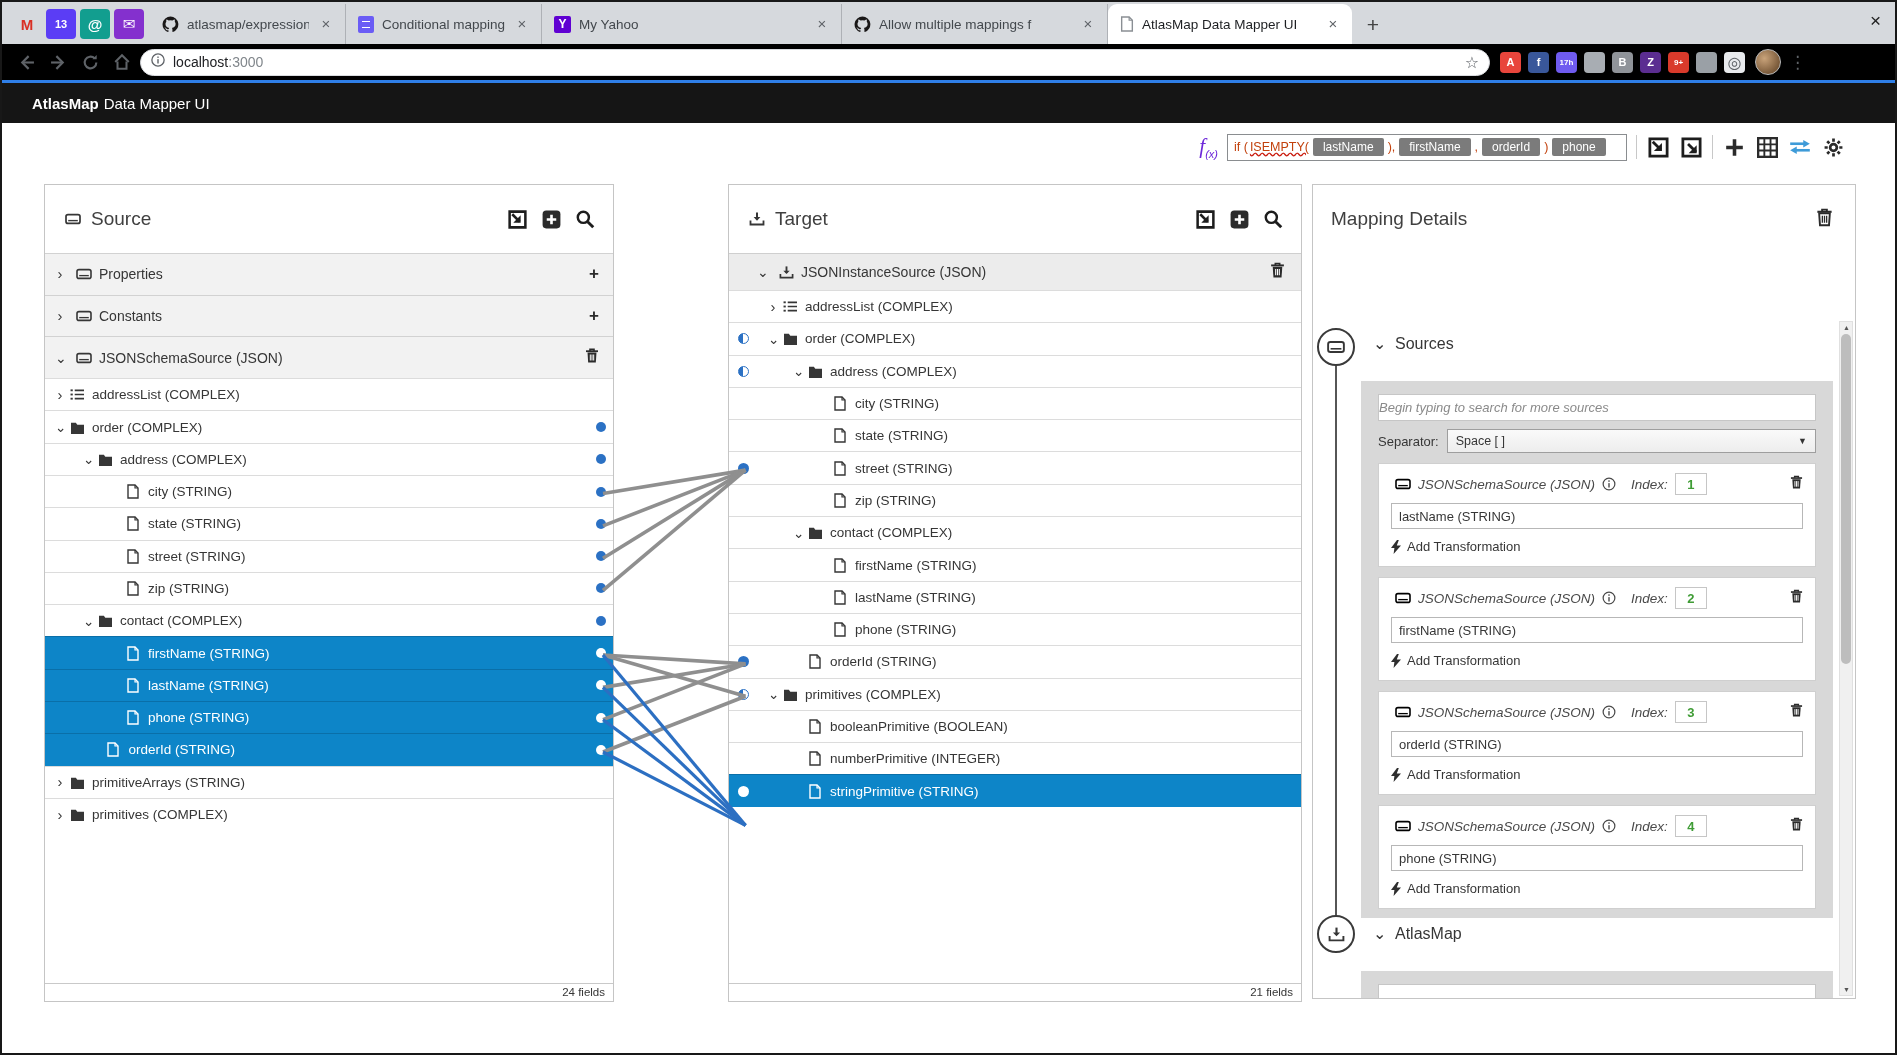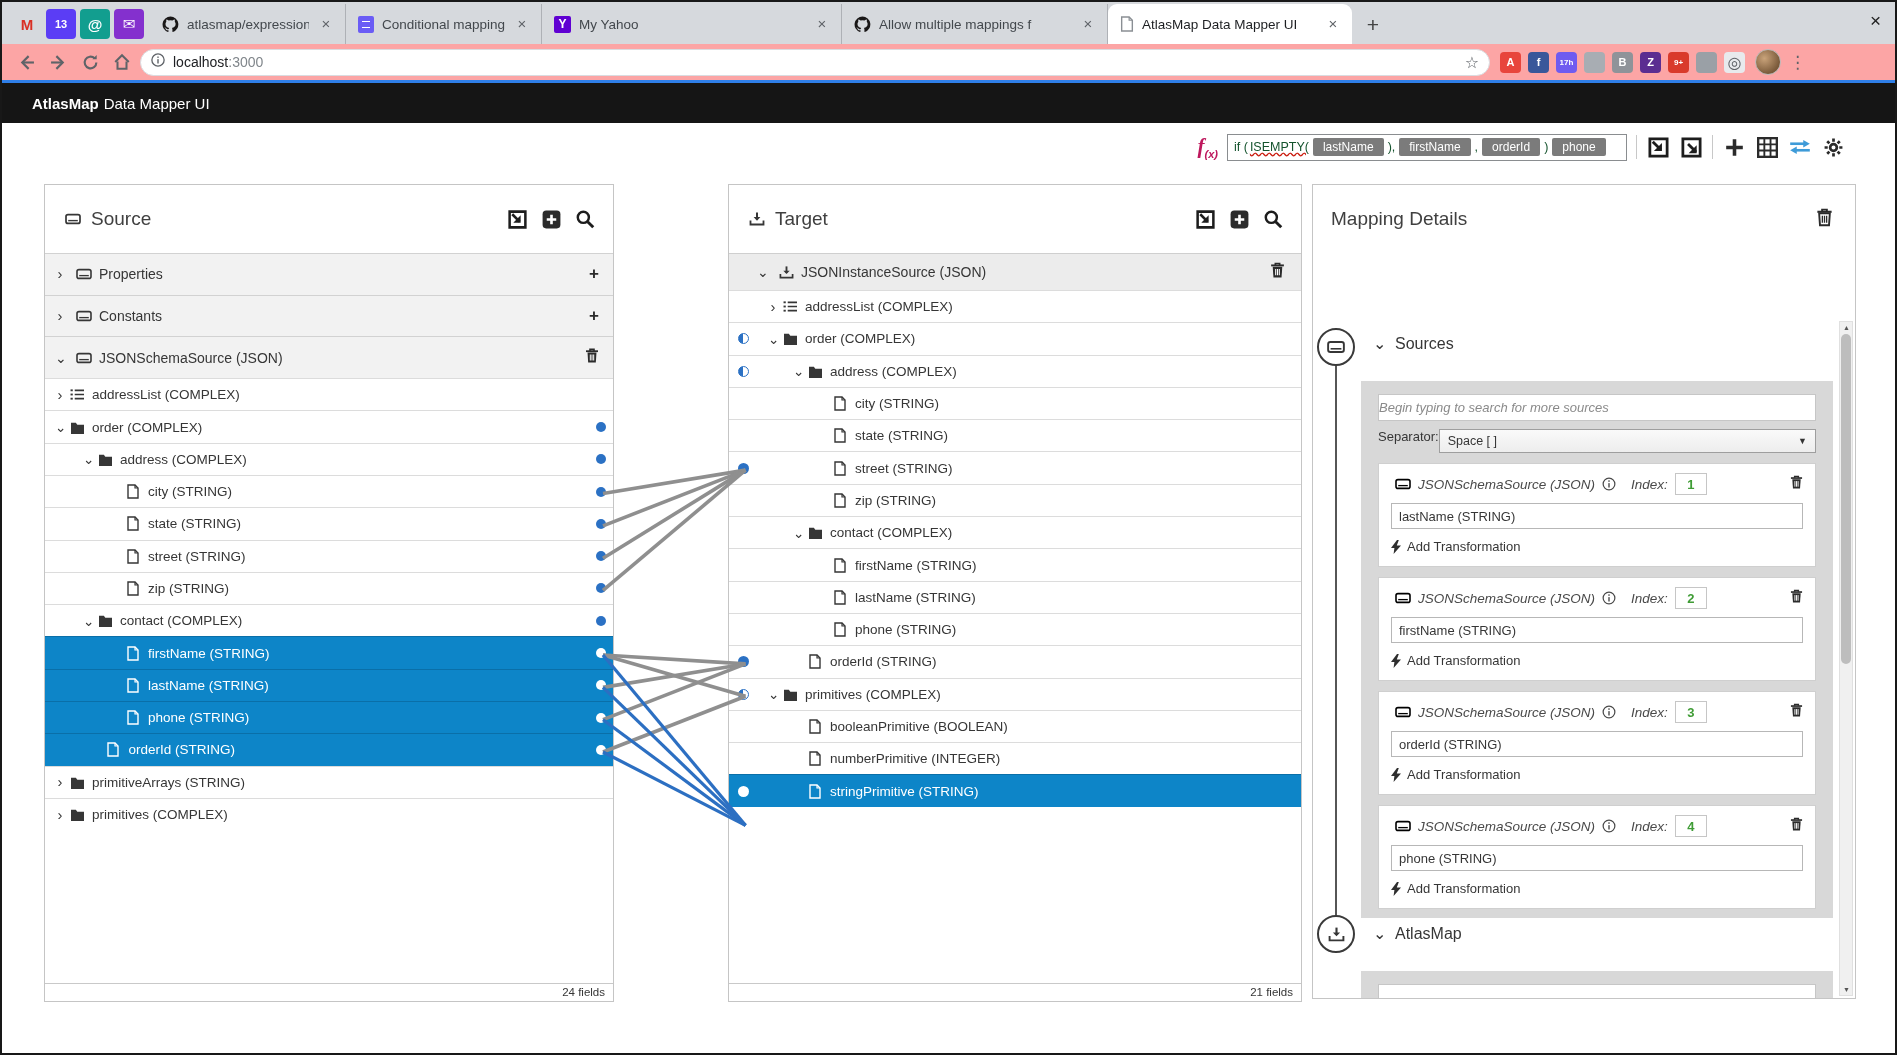--- a/index.html
+++ b/index.html
@@ -15,7 +15,7 @@
   .tab.active{background:#fff;border-radius:9px 9px 0 0;border-right:none;color:#1d1f22;}
   .newtab{width:30px;height:30px;margin:0 0 4px 6px;font-size:21px;color:#444;display:flex;align-items:center;justify-content:center;}
   .winclose{position:absolute;right:14px;top:8px;color:#222;font-size:19px;}
-  .toolbar{position:absolute;left:0;top:42px;width:100%;height:36px;background:#fca5a5;display:flex;align-items:center;padding:0 10px;gap:4px;}
+  .toolbar{position:absolute;left:0;top:42px;width:100%;height:36px;background:#000000;display:flex;align-items:center;padding:0 10px;gap:4px;}
   .navbtn{width:28px;height:28px;display:flex;align-items:center;justify-content:center;color:#5f6368;}
   .omnibox{flex:1;height:27px;background:#fff;border:1px solid #dadce0;border-radius:14px;display:flex;align-items:center;padding:0 10px;gap:8px;max-width:1350px;}
   .omnibox .url{font-size:14px;color:#202124;}

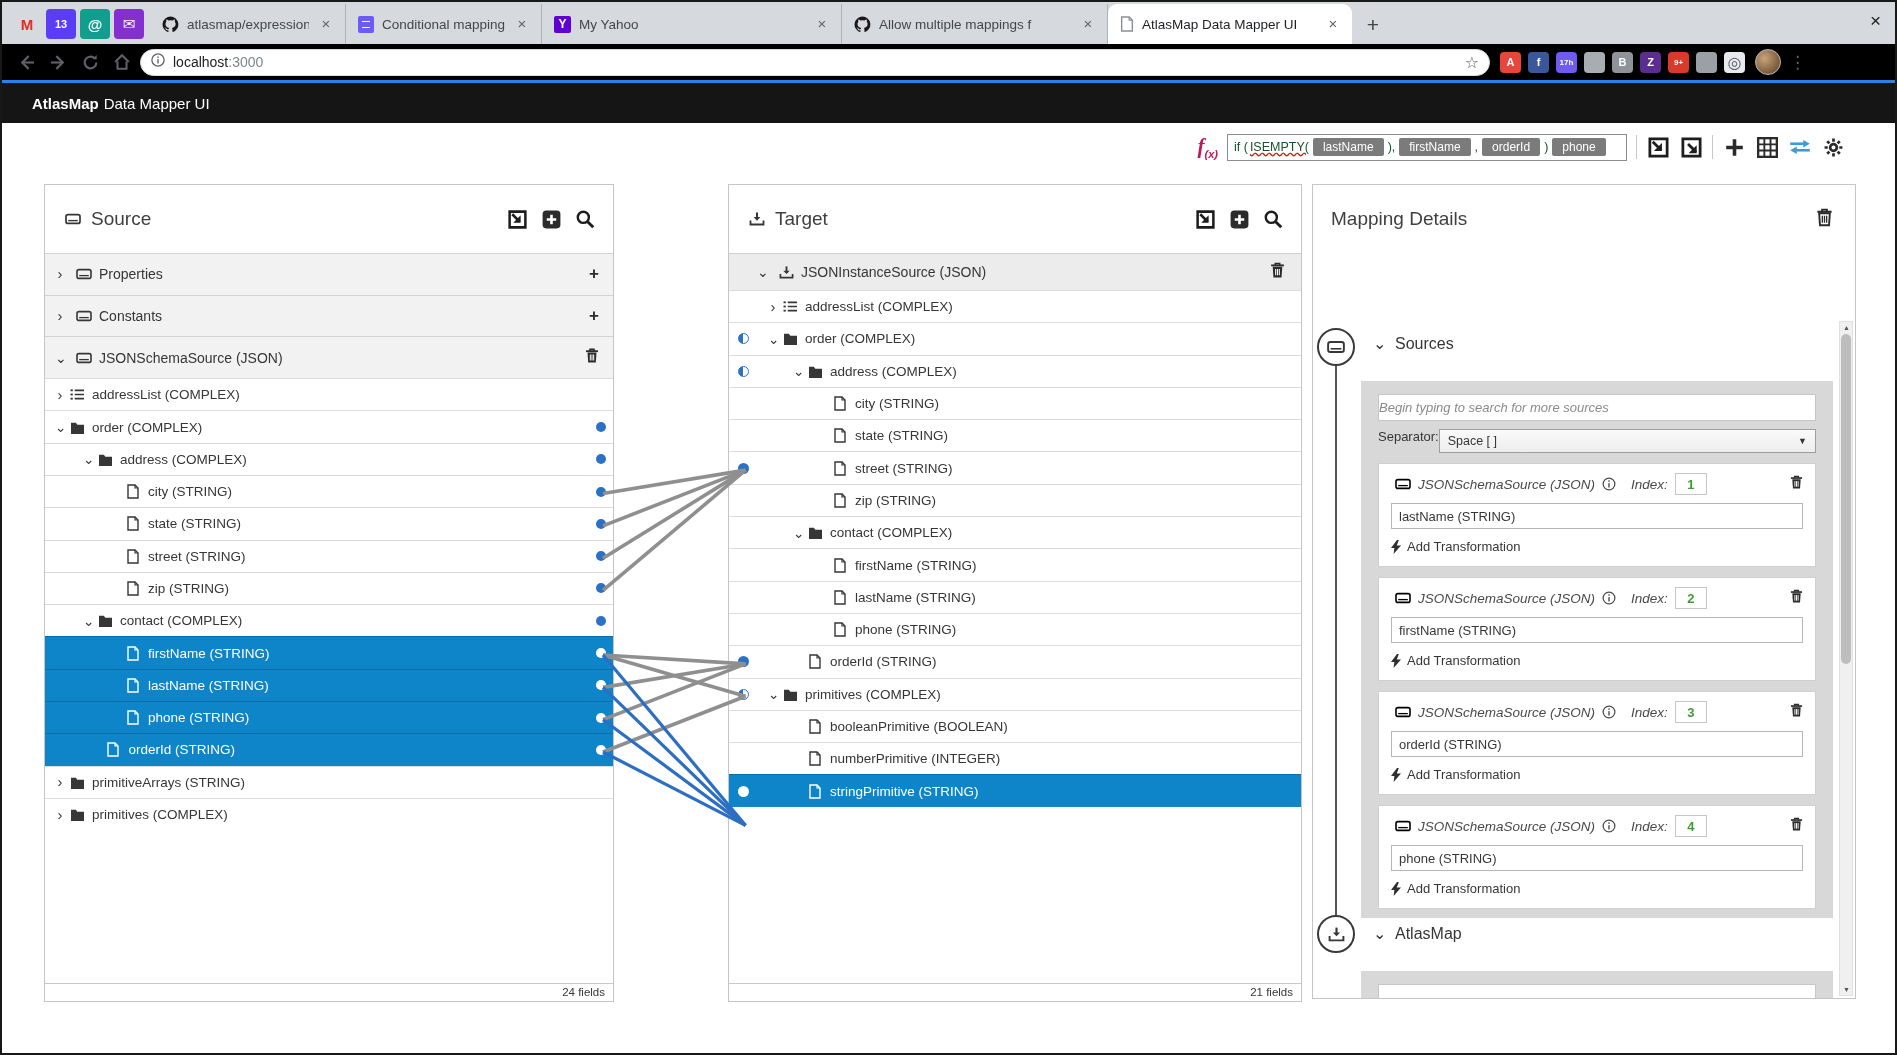--- a/index.html
+++ b/index.html
@@ -31,7 +31,7 @@
   .appbar b{font-weight:bold;margin-right:5px;}
   
   .fxbar{position:absolute;top:128px;right:50px;height:34px;display:flex;align-items:center;gap:9px;}
-  .fxlogo{color:#be185d;font-family:"Liberation Serif","DejaVu Serif",serif;font-style:italic;font-weight:bold;font-size:21px;}
+  .fxlogo{color:#6d28d9;font-family:"Liberation Serif","DejaVu Serif",serif;font-style:italic;font-weight:normal;font-size:21px;}
   .fxlogo sub{font-size:11px;}
   .fxinput{width:400px;height:27px;border:1px solid #8a8d90;background:#fff;display:flex;align-items:center;padding:0 5px;overflow:hidden;white-space:nowrap;}
   .tk{font-size:12.5px;color:#14532d;margin:0 1px;}

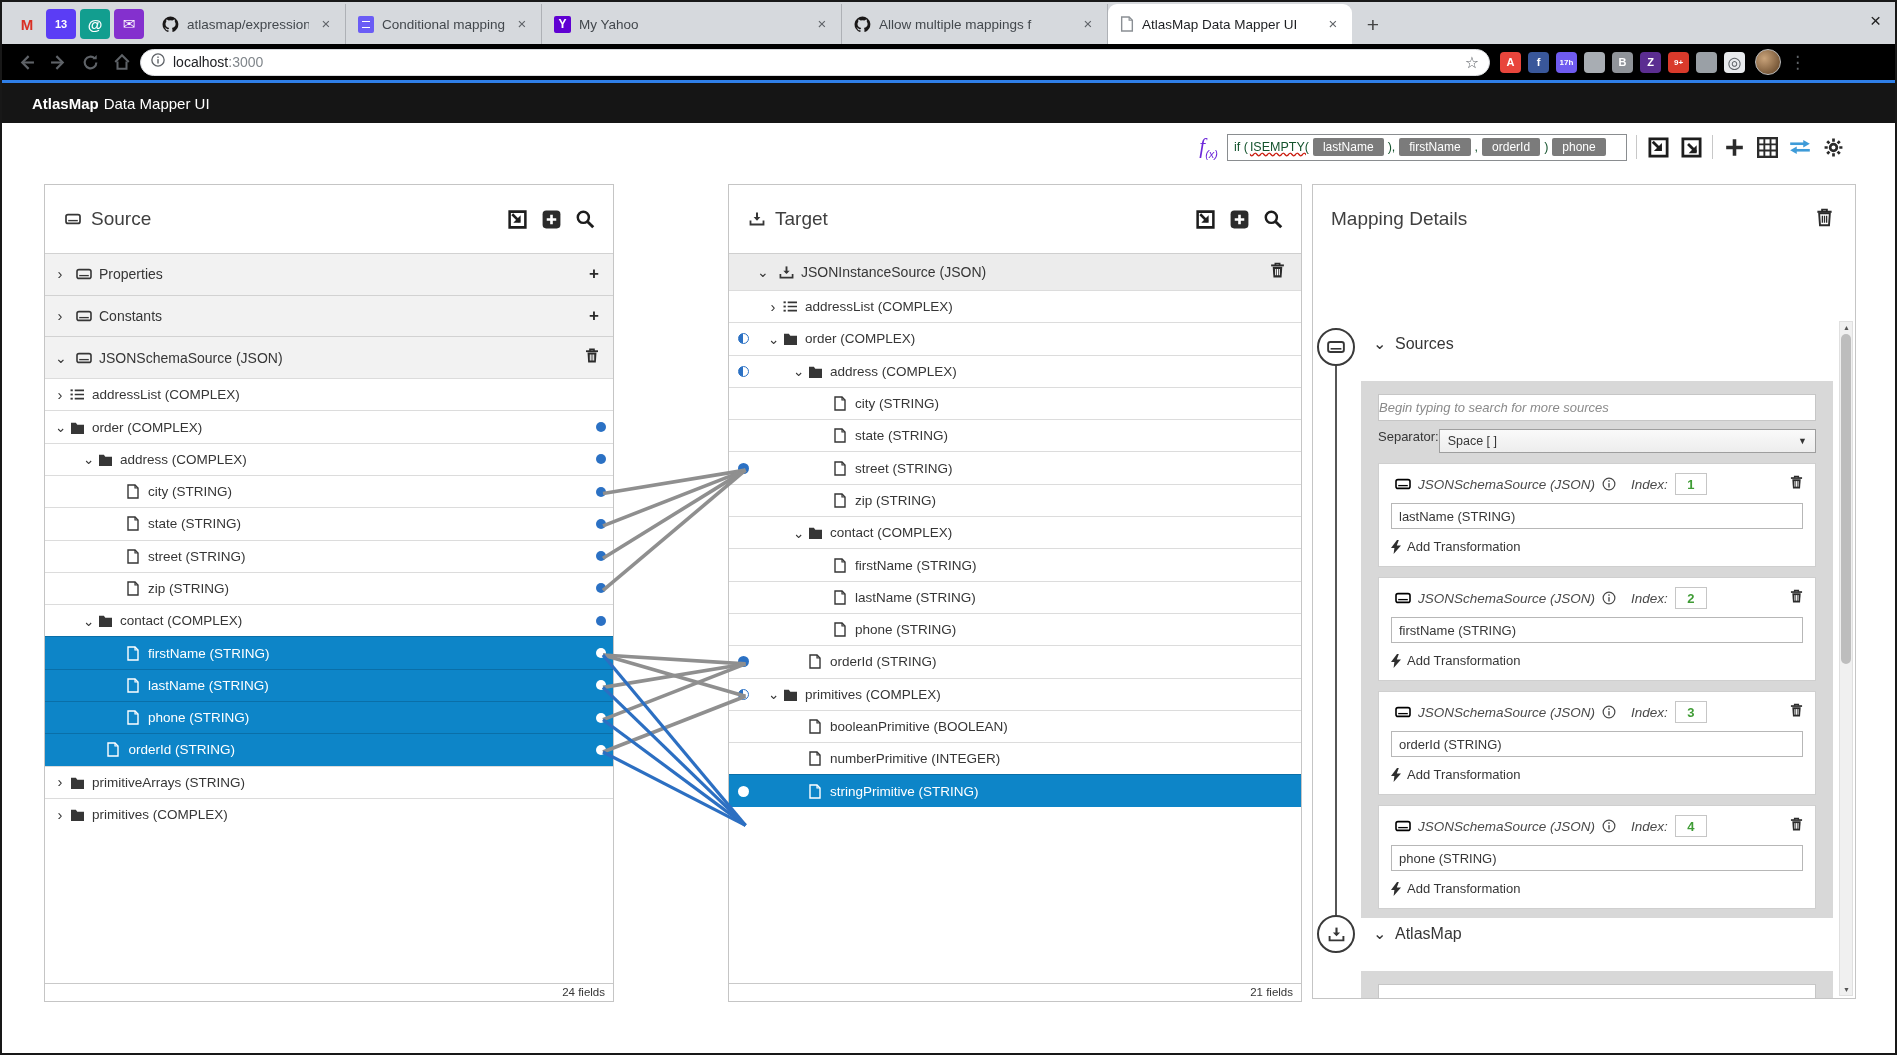--- a/index.html
+++ b/index.html
@@ -34,7 +34,7 @@
   .fxlogo{color:#6d28d9;font-family:"Liberation Serif","DejaVu Serif",serif;font-style:italic;font-weight:normal;font-size:21px;}
   .fxlogo sub{font-size:11px;}
   .fxinput{width:400px;height:27px;border:1px solid #8a8d90;background:#fff;display:flex;align-items:center;padding:0 5px;overflow:hidden;white-space:nowrap;}
-  .tk{font-size:12.5px;color:#14532d;margin:0 1px;}
+  .tk{font-size:12.5px;color:#c2410c;margin:0 1px;}
   .tk.err{text-decoration:underline;text-decoration-style:wavy;text-decoration-color:#c9190b;}
   .chip{background:#7b7b7b;color:#fff;font-size:12px;padding:2px 10px;border-radius:2px;margin:0 3px;}
   .vsep{width:1px;height:24px;background:#c8c8c8;}

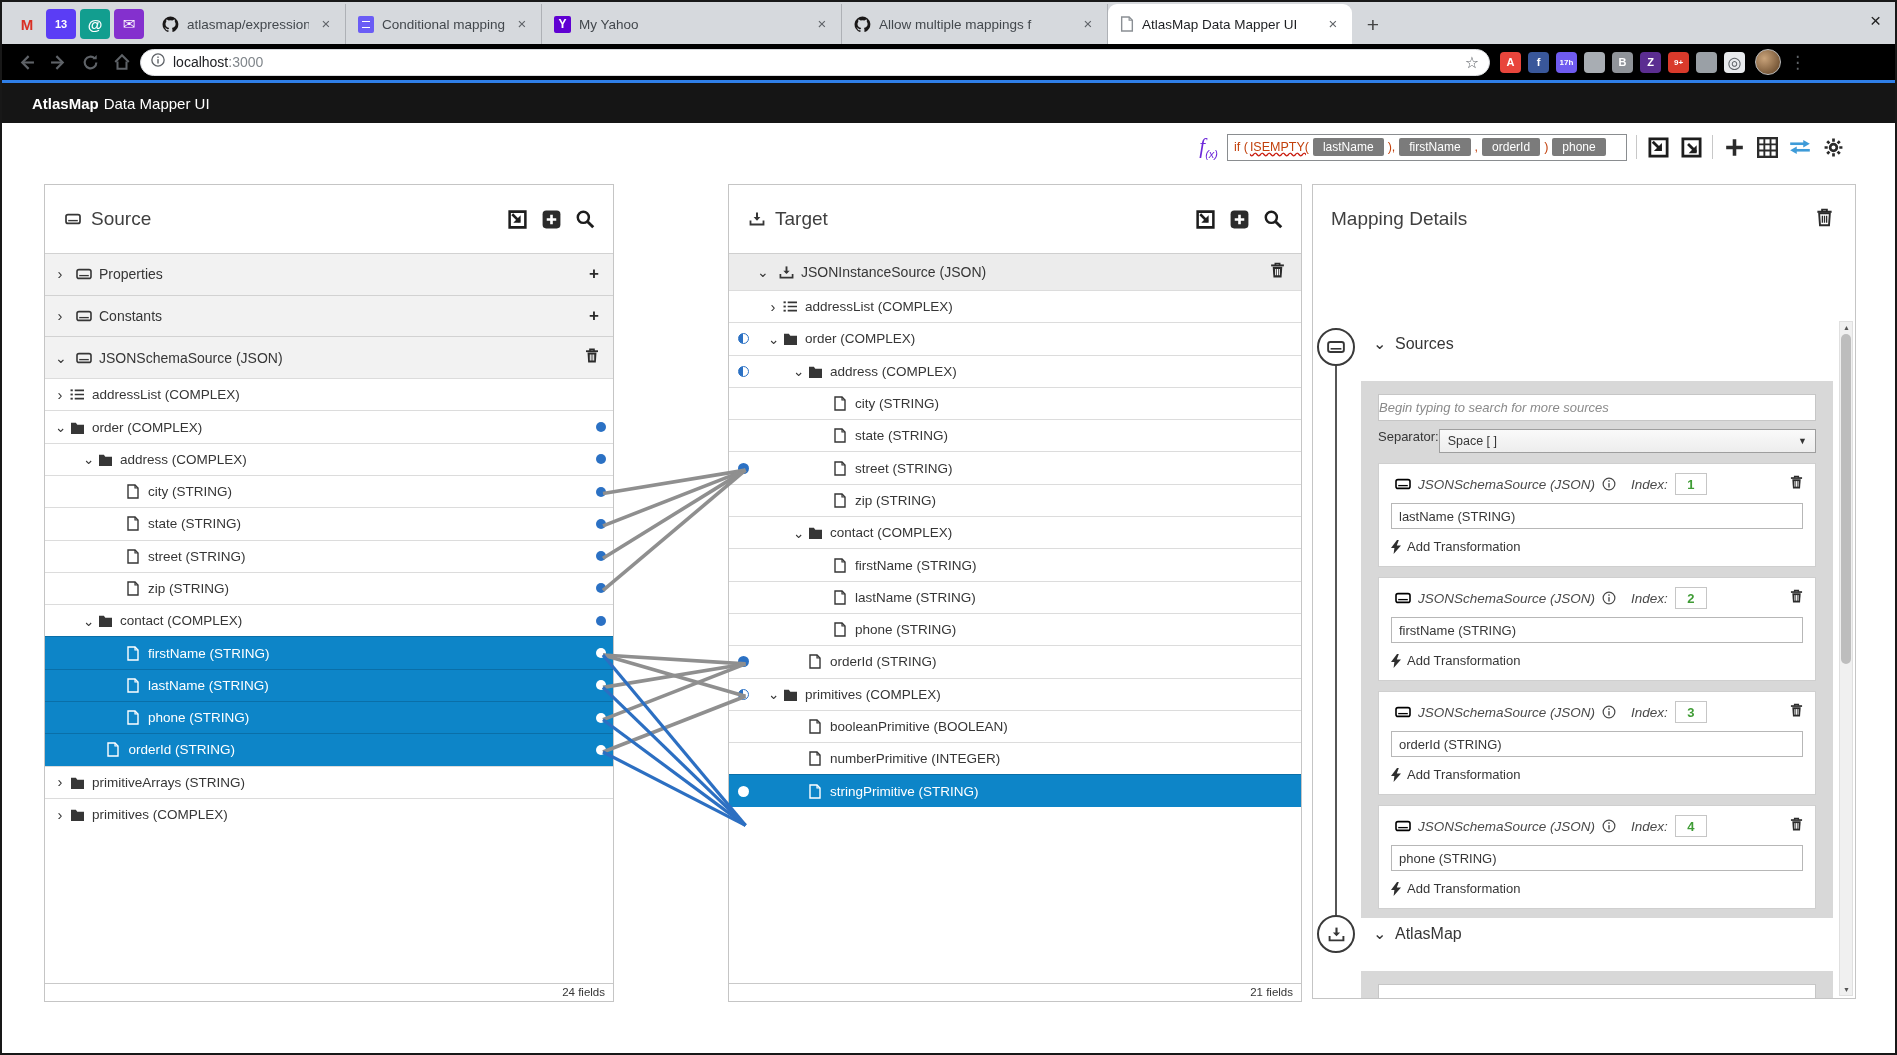--- a/index.html
+++ b/index.html
@@ -71,7 +71,7 @@
   .sectlbl{position:absolute;left:60px;display:flex;align-items:center;gap:12px;font-size:16px;color:#363636;}
   .graybox{position:absolute;left:48px;width:472px;background:#d8d8d8;padding:13px 17px;}
   .mdsearch{width:100%;height:27px;background:#fff;border:1px solid #c6c6c6;font-style:italic;font-size:13px;color:#8a8a8a;display:flex;align-items:center;padding:0 0;}
-  .seprow{display:flex;gap:0;margin-top:8px;}
+  .seprow{display:flex;align-items:center;gap:8px;margin-top:8px;}
   .seprow .slab{font-size:13px;color:#363636;}
   .mdselect{flex:1;height:24px;border:1px solid #9e9e9e;background:linear-gradient(#fafafa,#ededed);display:flex;align-items:center;padding:0 8px;font-size:12.5px;color:#363636;justify-content:space-between;}
   .mdselect .car{font-size:9px;color:#333;}

